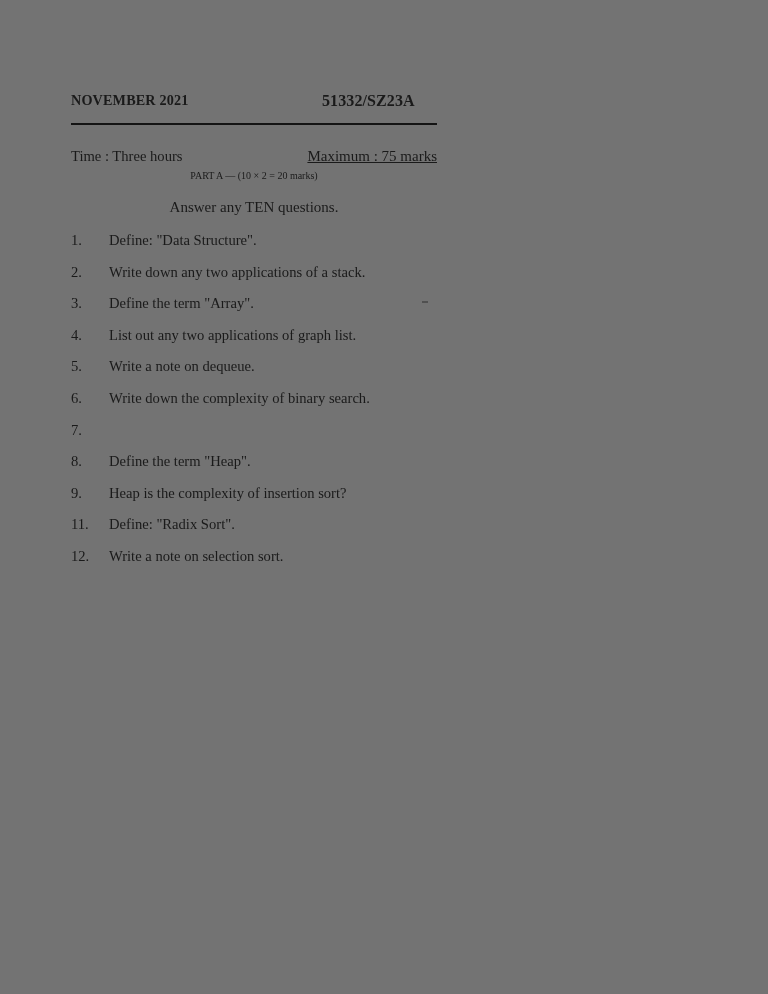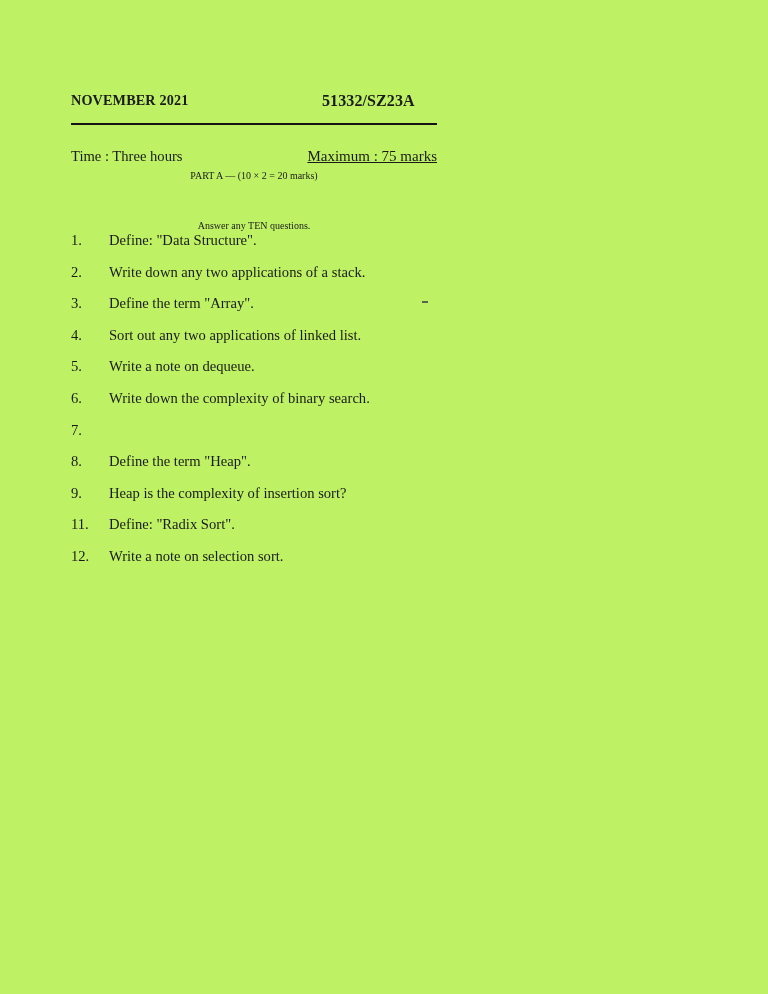--- a/index.html
+++ b/index.html
@@ -24,7 +24,7 @@
     top: 0;
     width: 768px;
     height: 994px;
-    background: #bef264;
+    background: #737373;
   }
 
   

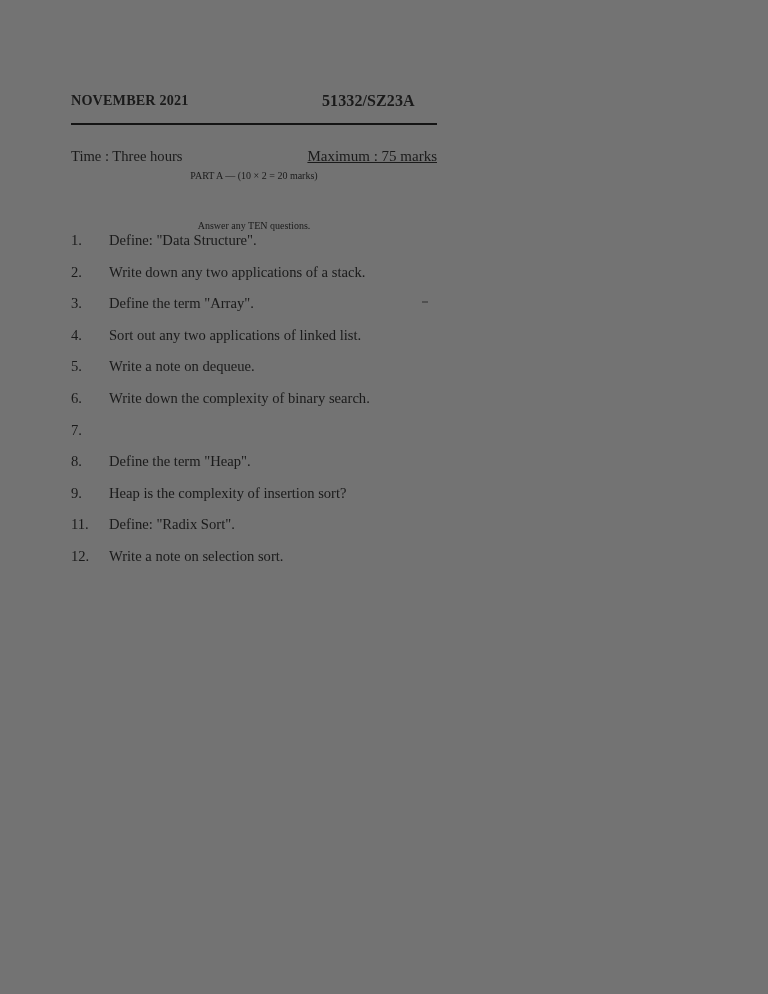--- a/index.html
+++ b/index.html
@@ -103,9 +103,8 @@
     top: 199px;
     width: 366px;
     text-align: center;
-    font-size: 10px;
-    white-space: nowrap;
-    margin-top: 21px;
+    font-size: 15px;
+    white-space: nowrap;
   }
 
   

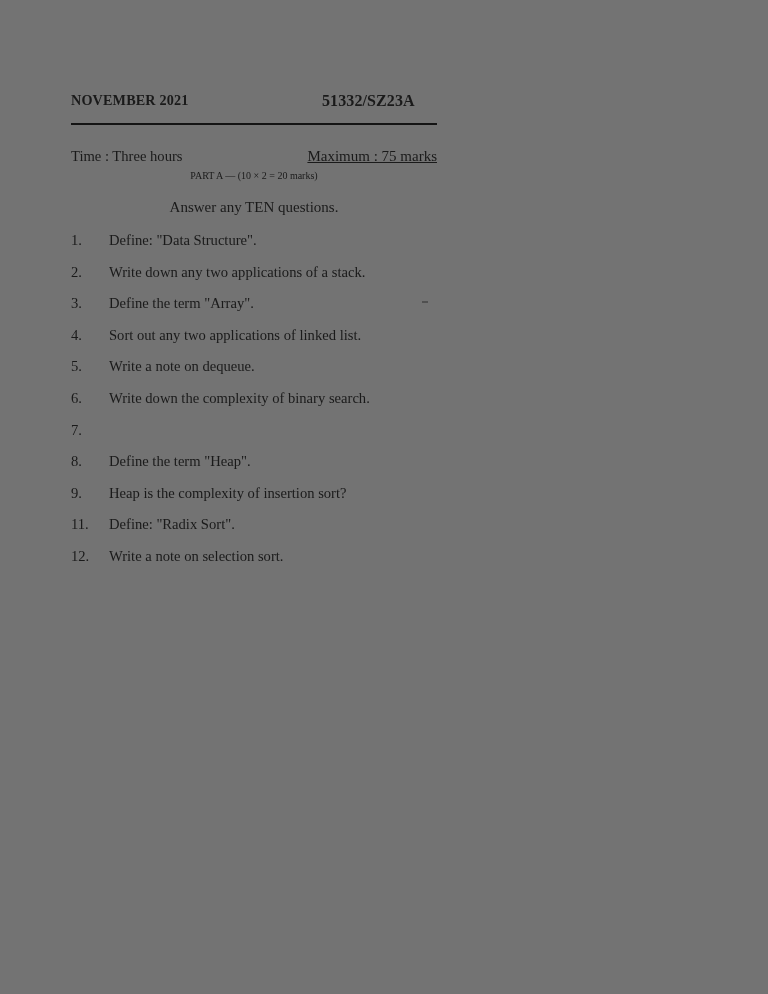--- a/index.html
+++ b/index.html
@@ -184,7 +184,7 @@
 
     <div class="question-item">
       <span class="question-number">4.</span>
-      <span class="question-text">Sort out any two applications of linked list.</span>
+      <span class="question-text">List out any two applications of graph list.</span>
     </div>
 
     <div class="question-item">

